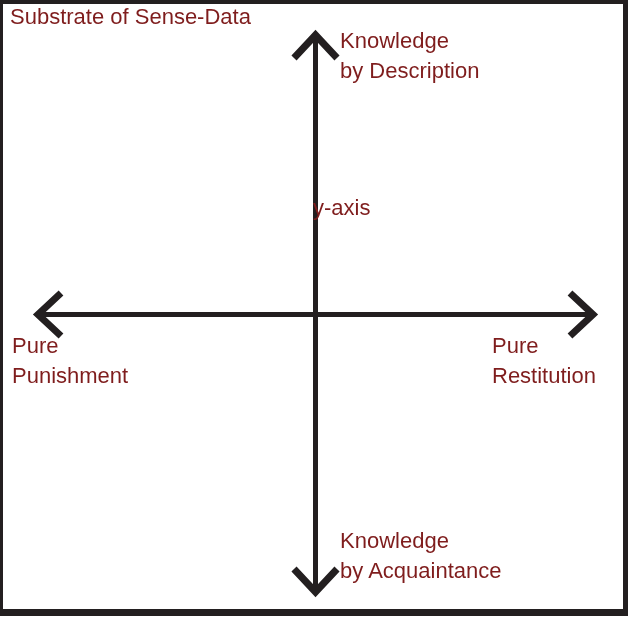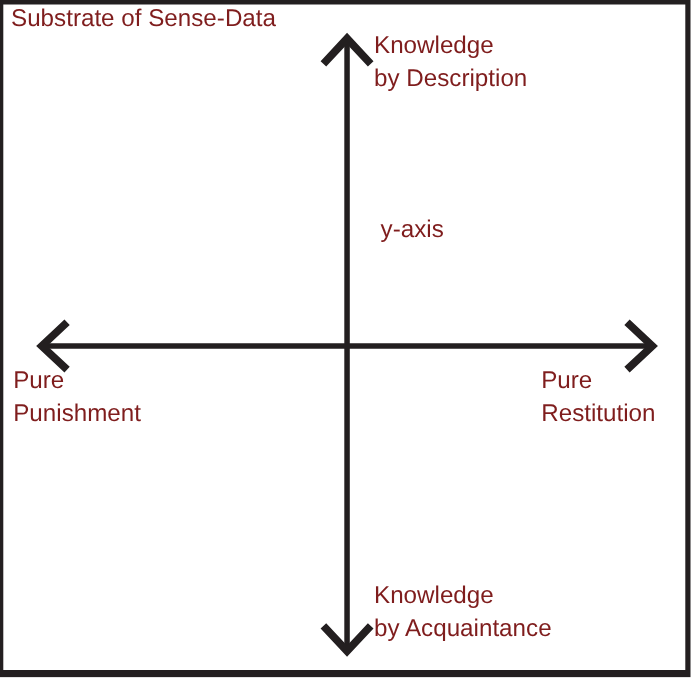--- a/index.html
+++ b/index.html
@@ -40,7 +40,7 @@
   }
   .label.title-label { top: 2px; left: 10px; }
   .label.pole-top { top: 26px; left: 340px; }
-  .label.yaxis-label { top: 193px; left: 346px; }
+  .label.yaxis-label { top: 193px; left: 313px; }
   .label.xaxis-label { top: 272px; left: 386px; }
   .label.pole-left { top: 331px; left: 12px; }
   .label.pole-right { top: 331px; left: 492px; }

